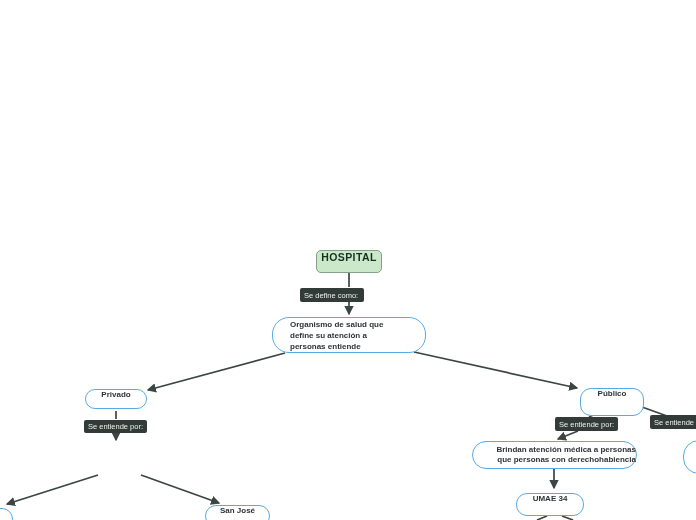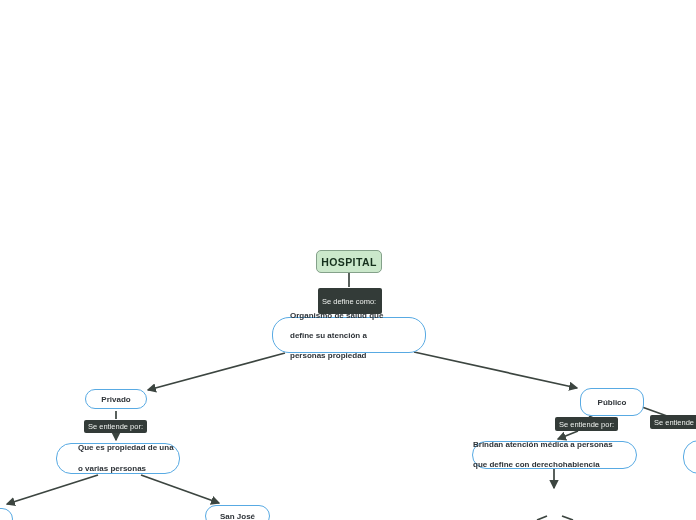--- a/index.html
+++ b/index.html
@@ -12,7 +12,7 @@
   .node{
     position:absolute;box-sizing:border-box;background:#ffffff;
     border:1.6px solid #58aae3;border-radius:11px;
-    display:flex;align-items:center;justify-content:center;
+    display:flex;align-items:flex-start;justify-content:center;
     font-weight:bold;font-size:8px;color:#2e3338;white-space:nowrap;
   }
   .node.multiline{flex-direction:column;align-items:flex-start;justify-content:center;gap:9px;}

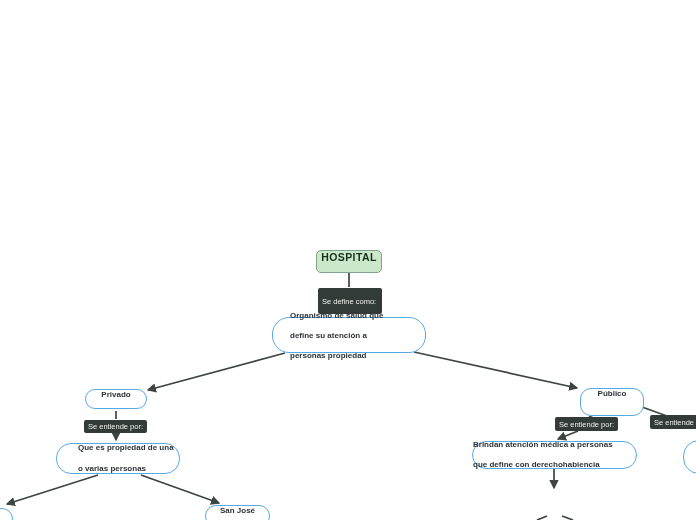--- a/index.html
+++ b/index.html
@@ -41,7 +41,7 @@
   .n-brindan .line{line-height:10.5px;}
   .n-umae{left:516px;top:493px;width:68px;height:23px;}
   .n-partial-right{left:683px;top:440px;width:90px;height:34px;border-radius:16px;}
-  .l-define{left:318px;top:288px;width:64px;height:26px;}
+  .l-define{left:300px;top:288px;width:64px;height:14px;}
   .l-privado{left:84px;top:420px;width:63px;height:13px;}
   .l-publico1{left:555px;top:417px;width:63px;height:14px;}
   .l-publico2{left:650px;top:415px;width:70px;height:14px;}

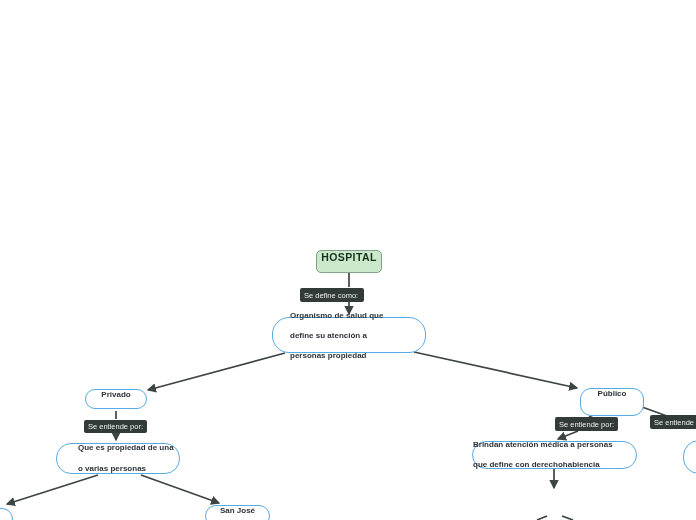--- a/index.html
+++ b/index.html
@@ -15,7 +15,7 @@
     display:flex;align-items:flex-start;justify-content:center;
     font-weight:bold;font-size:8px;color:#2e3338;white-space:nowrap;
   }
-  .node.multiline{flex-direction:column;align-items:flex-start;justify-content:center;gap:9px;}
+  .node.multiline{flex-direction:column;align-items:flex-start;justify-content:center;}
   .node.multiline.centered{align-items:flex-start;}
   .node .line{display:block;line-height:11px;}
   .root-node{

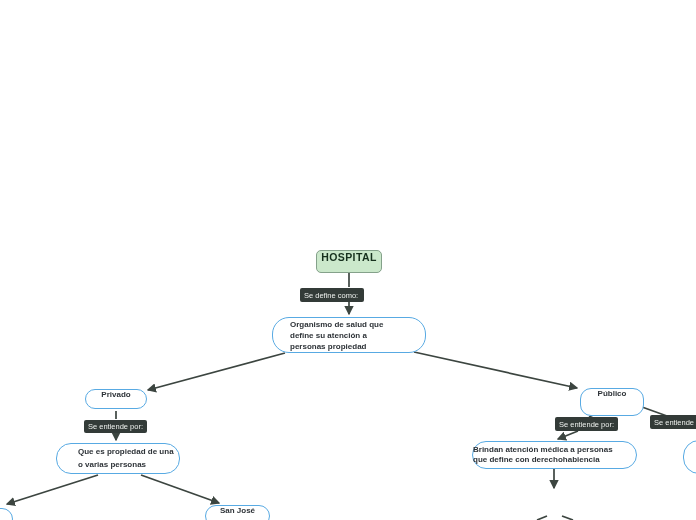--- a/index.html
+++ b/index.html
@@ -84,7 +84,7 @@
   <div class="node multiline n-definition">
     <span class="line">Organismo de salud que</span>
     <span class="line">define su atención a</span>
-    <span class="line">personas propiedad</span>
+    <span class="line">personas entiende</span>
   </div>
 
   <div class="node n-privado">

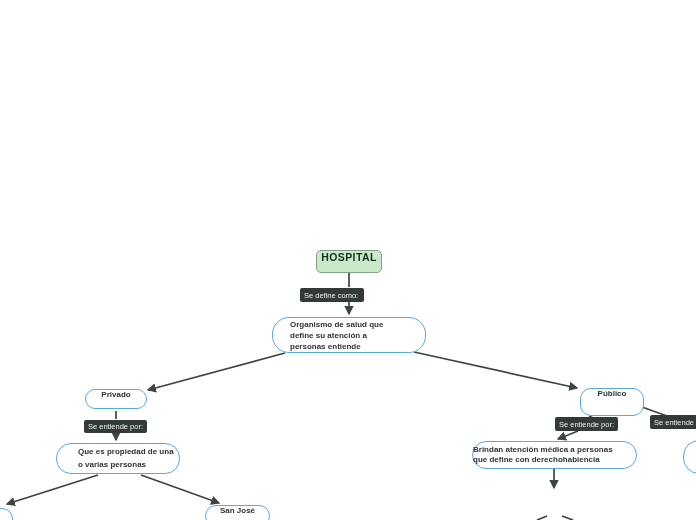--- a/index.html
+++ b/index.html
@@ -95,10 +95,6 @@
     <span>Se entiende por:</span>
   </div>
 
-  <div class="node multiline n-quees">
-    <span class="line">Que es propiedad de una</span>
-    <span class="line">o varias personas</span>
-  </div>
 
   <div class="node n-partial-left"></div>
 

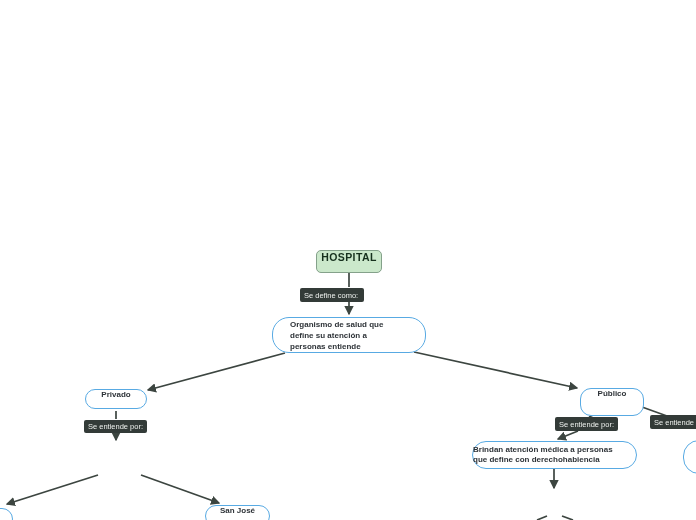--- a/index.html
+++ b/index.html
@@ -16,7 +16,7 @@
     font-weight:bold;font-size:8px;color:#2e3338;white-space:nowrap;
   }
   .node.multiline{flex-direction:column;align-items:flex-start;justify-content:center;}
-  .node.multiline.centered{align-items:flex-start;}
+  .node.multiline.centered{align-items:flex-end;}
   .node .line{display:block;line-height:11px;}
   .root-node{
     background:#cbe8cb;border:1.5px solid #84a18a;border-radius:5px;

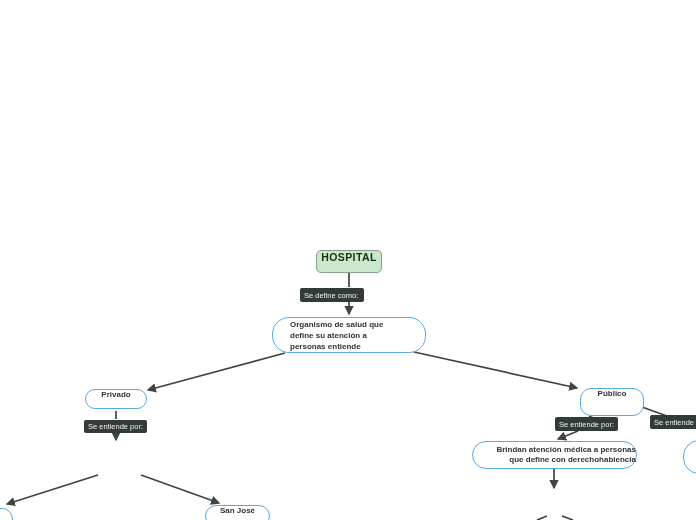--- a/index.html
+++ b/index.html
@@ -116,7 +116,7 @@
 
   <div class="node multiline centered n-brindan">
     <span class="line">Brindan atención médica a personas</span>
-    <span class="line">que define con derechohabiencia</span>
+    <span class="line">que personas con derechohabiencia</span>
   </div>
 
 

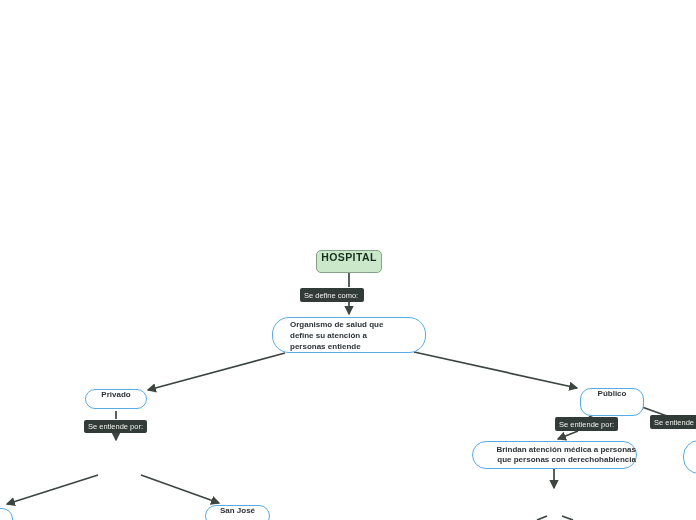--- a/index.html
+++ b/index.html
@@ -119,6 +119,9 @@
     <span class="line">que personas con derechohabiencia</span>
   </div>
 
+  <div class="node n-umae">
+    <span>UMAE 34</span>
+  </div>
 
   <div class="node n-partial-right"></div>
 

